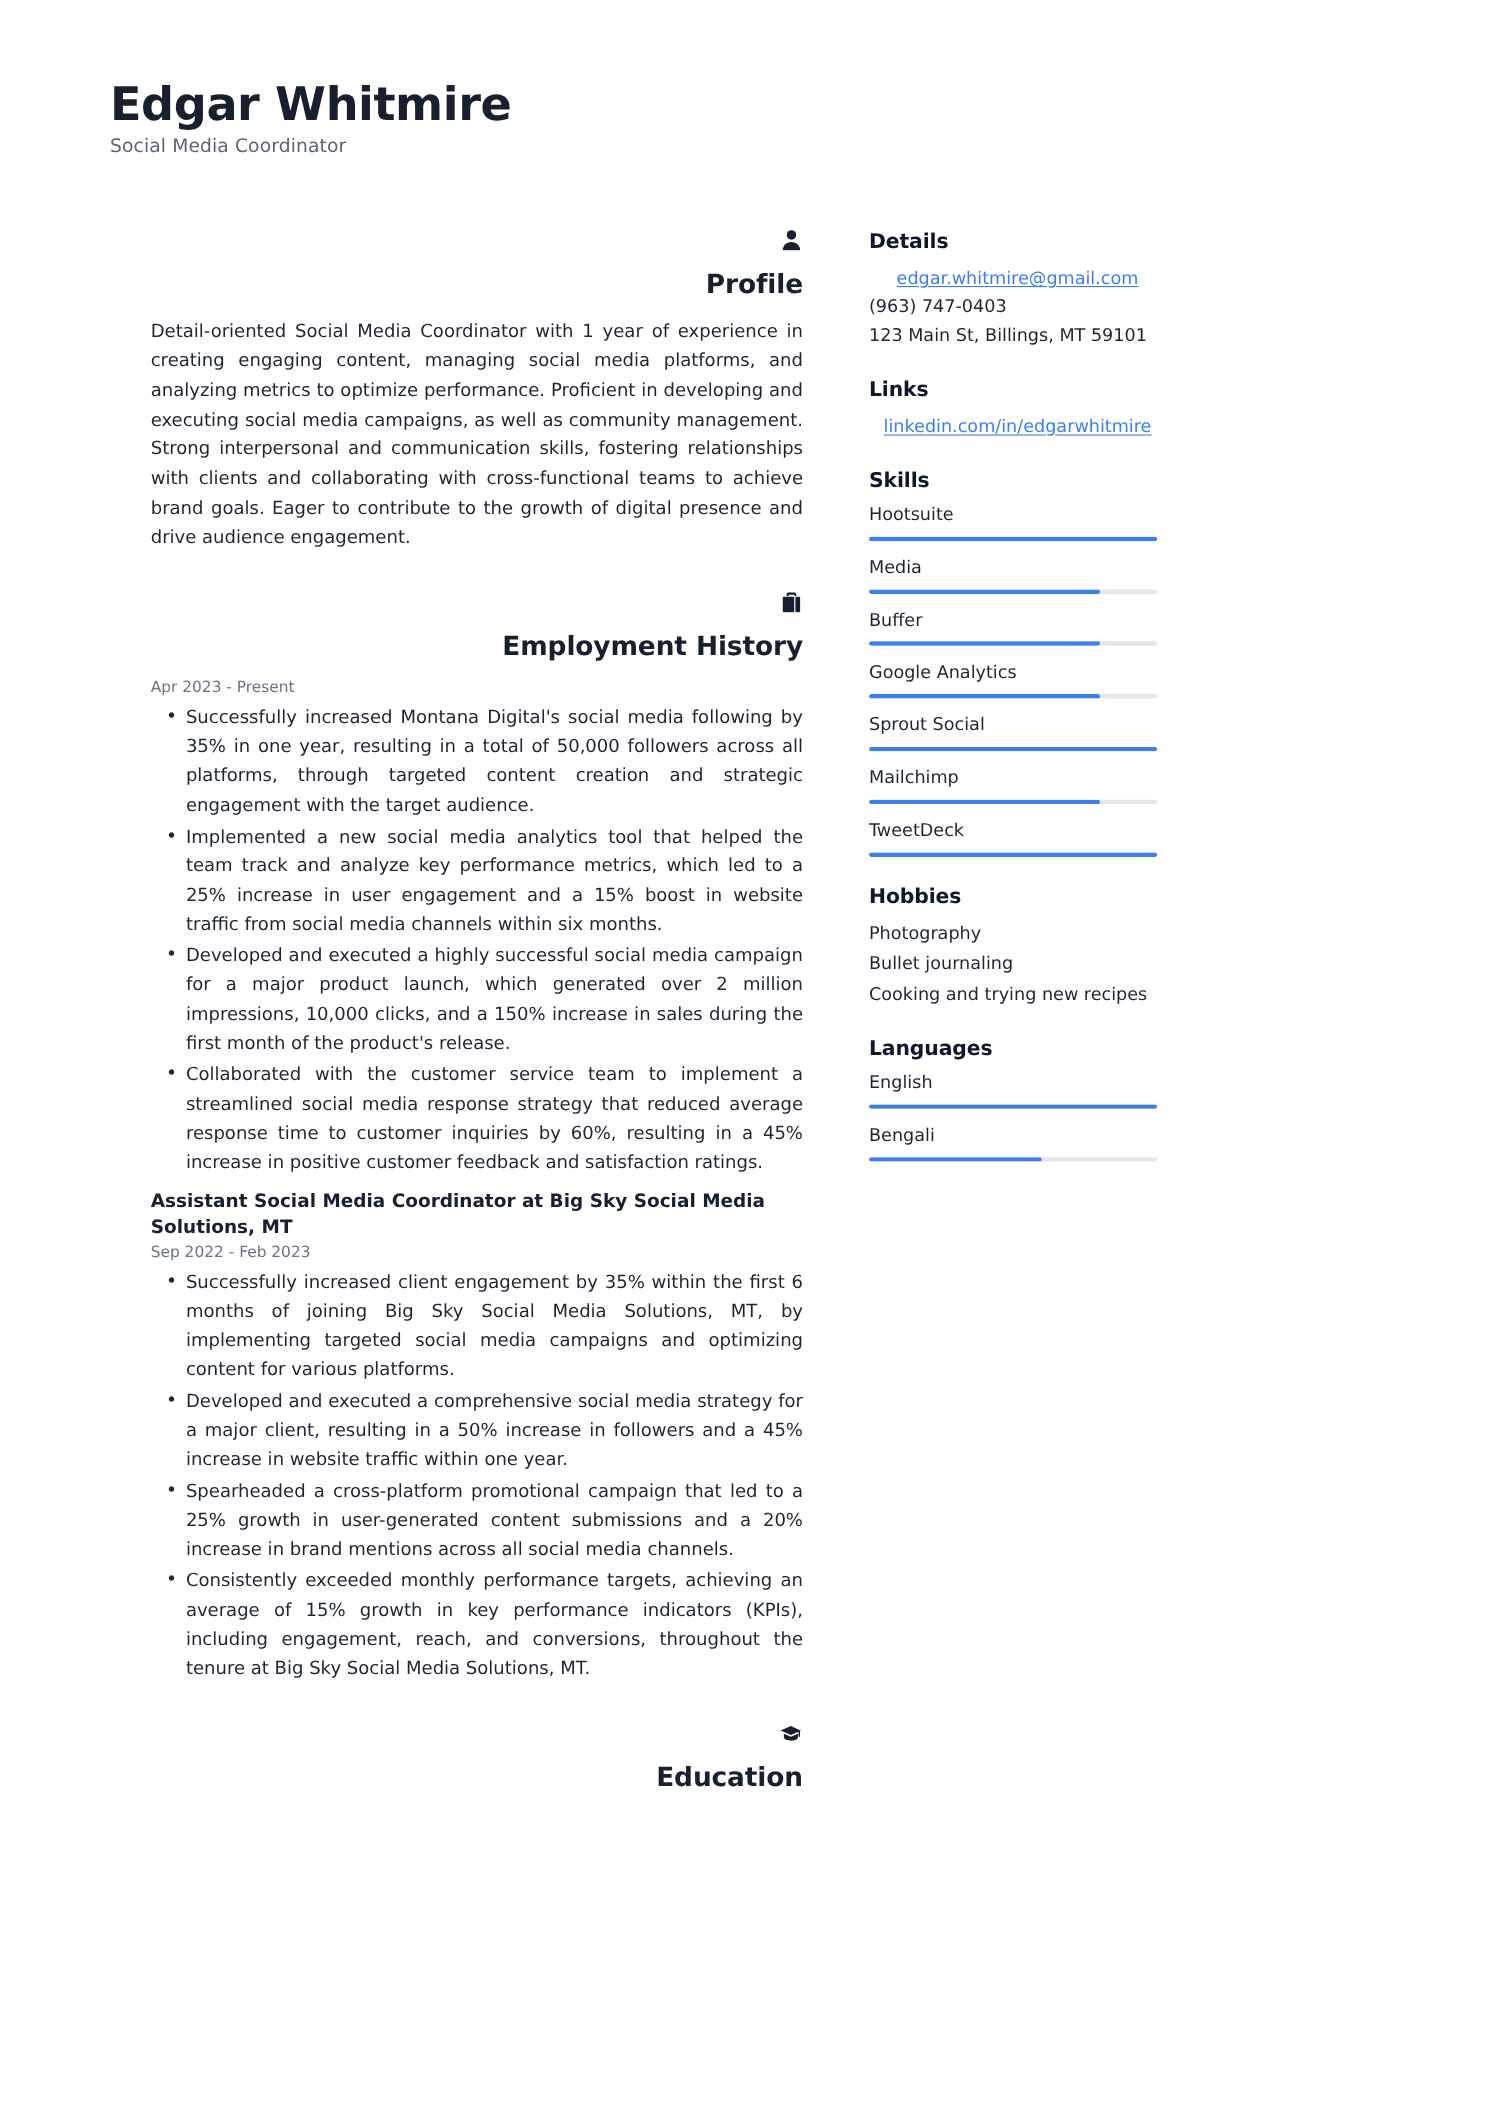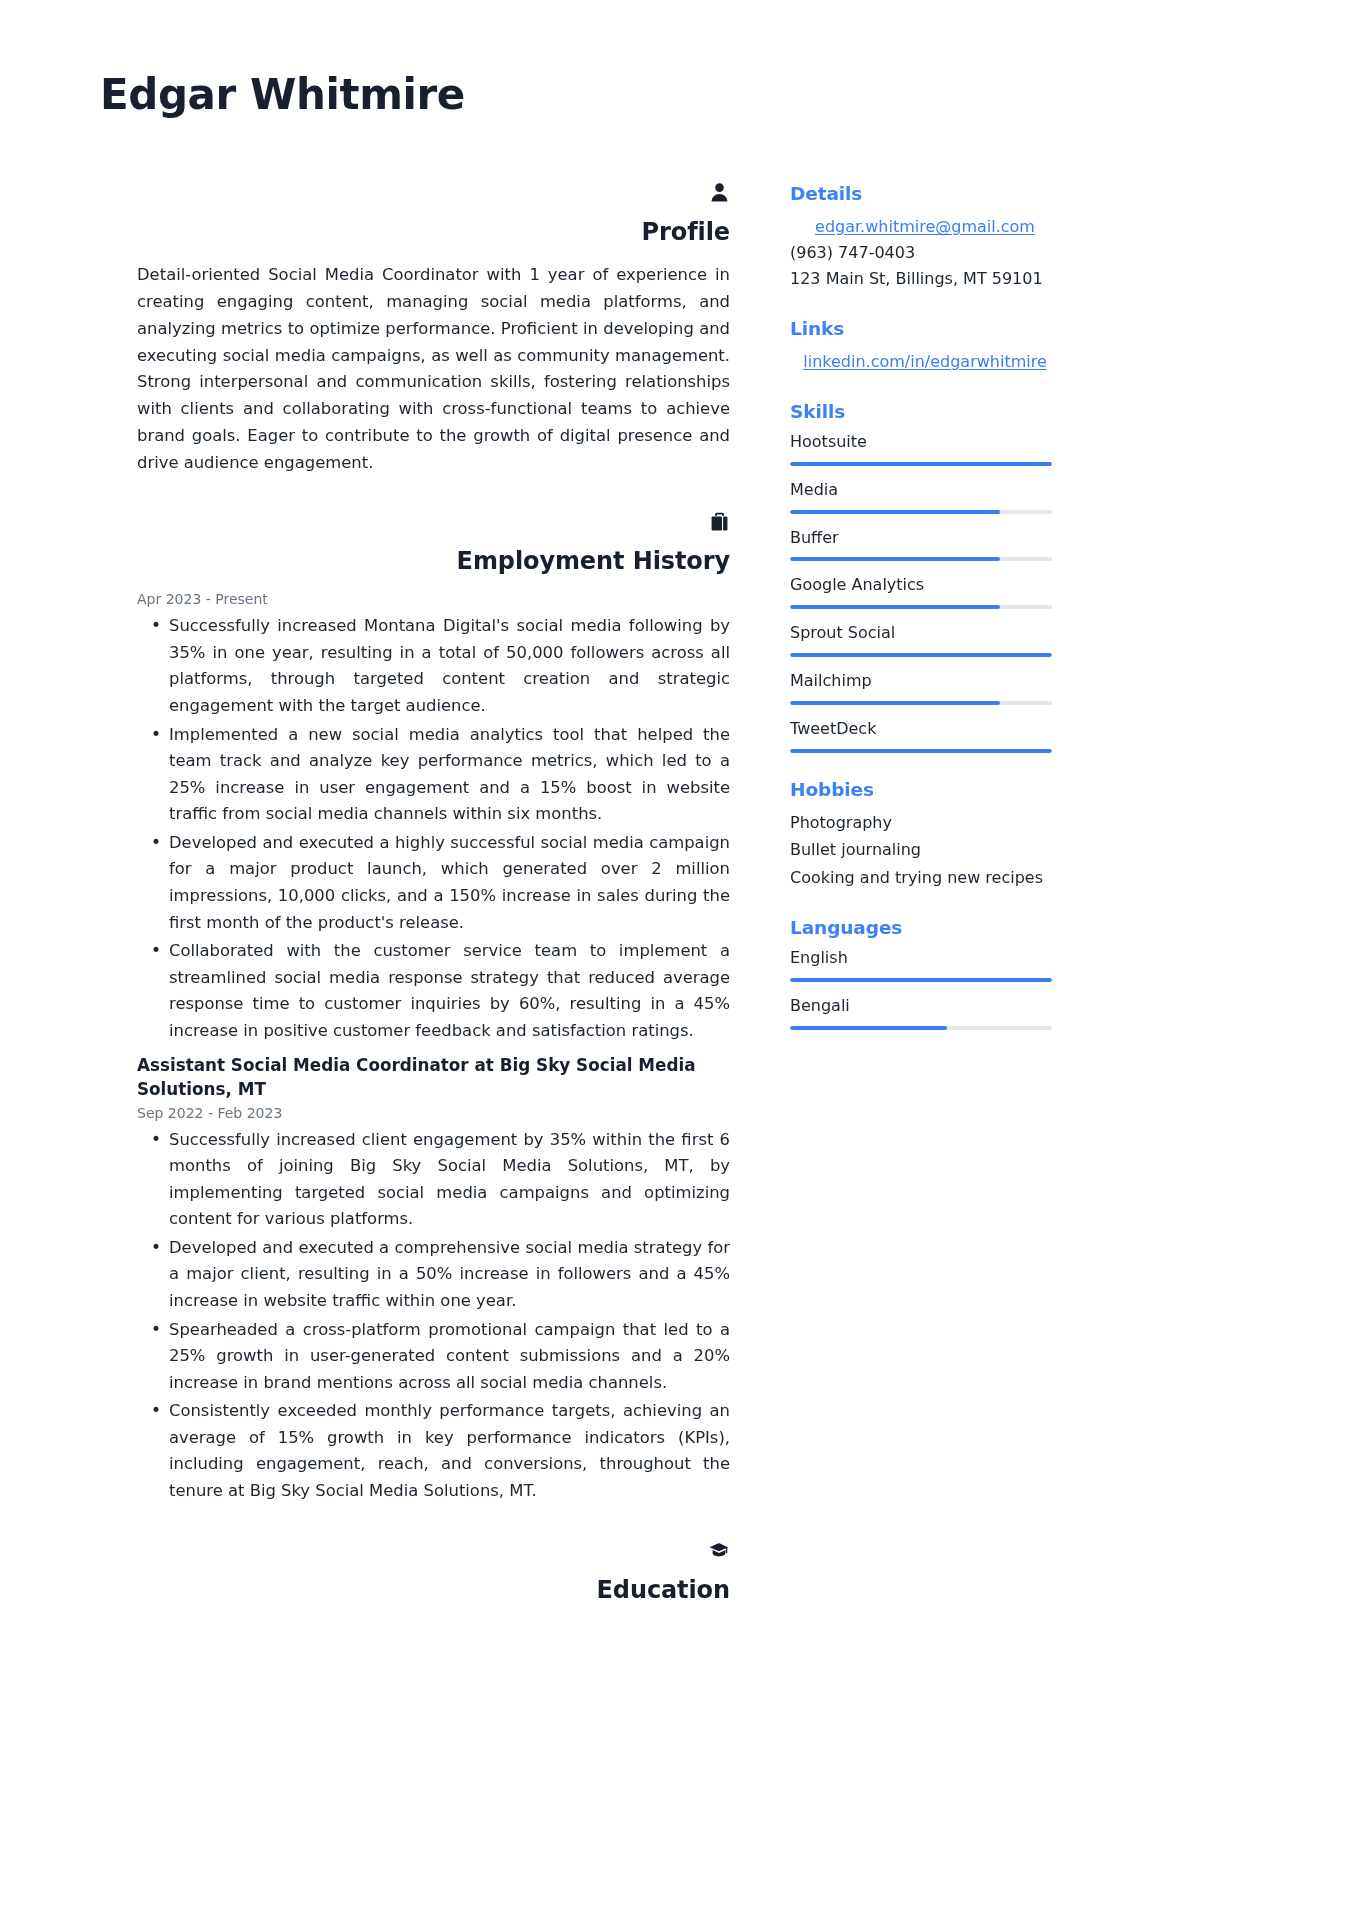--- a/index.html
+++ b/index.html
@@ -183,6 +183,7 @@
 
   <div class="header">
     <div class="name">Edgar Whitmire</div>
+    <div class="job-subtitle">Social Media Coordinator</div>
   </div>
 
   <div class="body-grid">

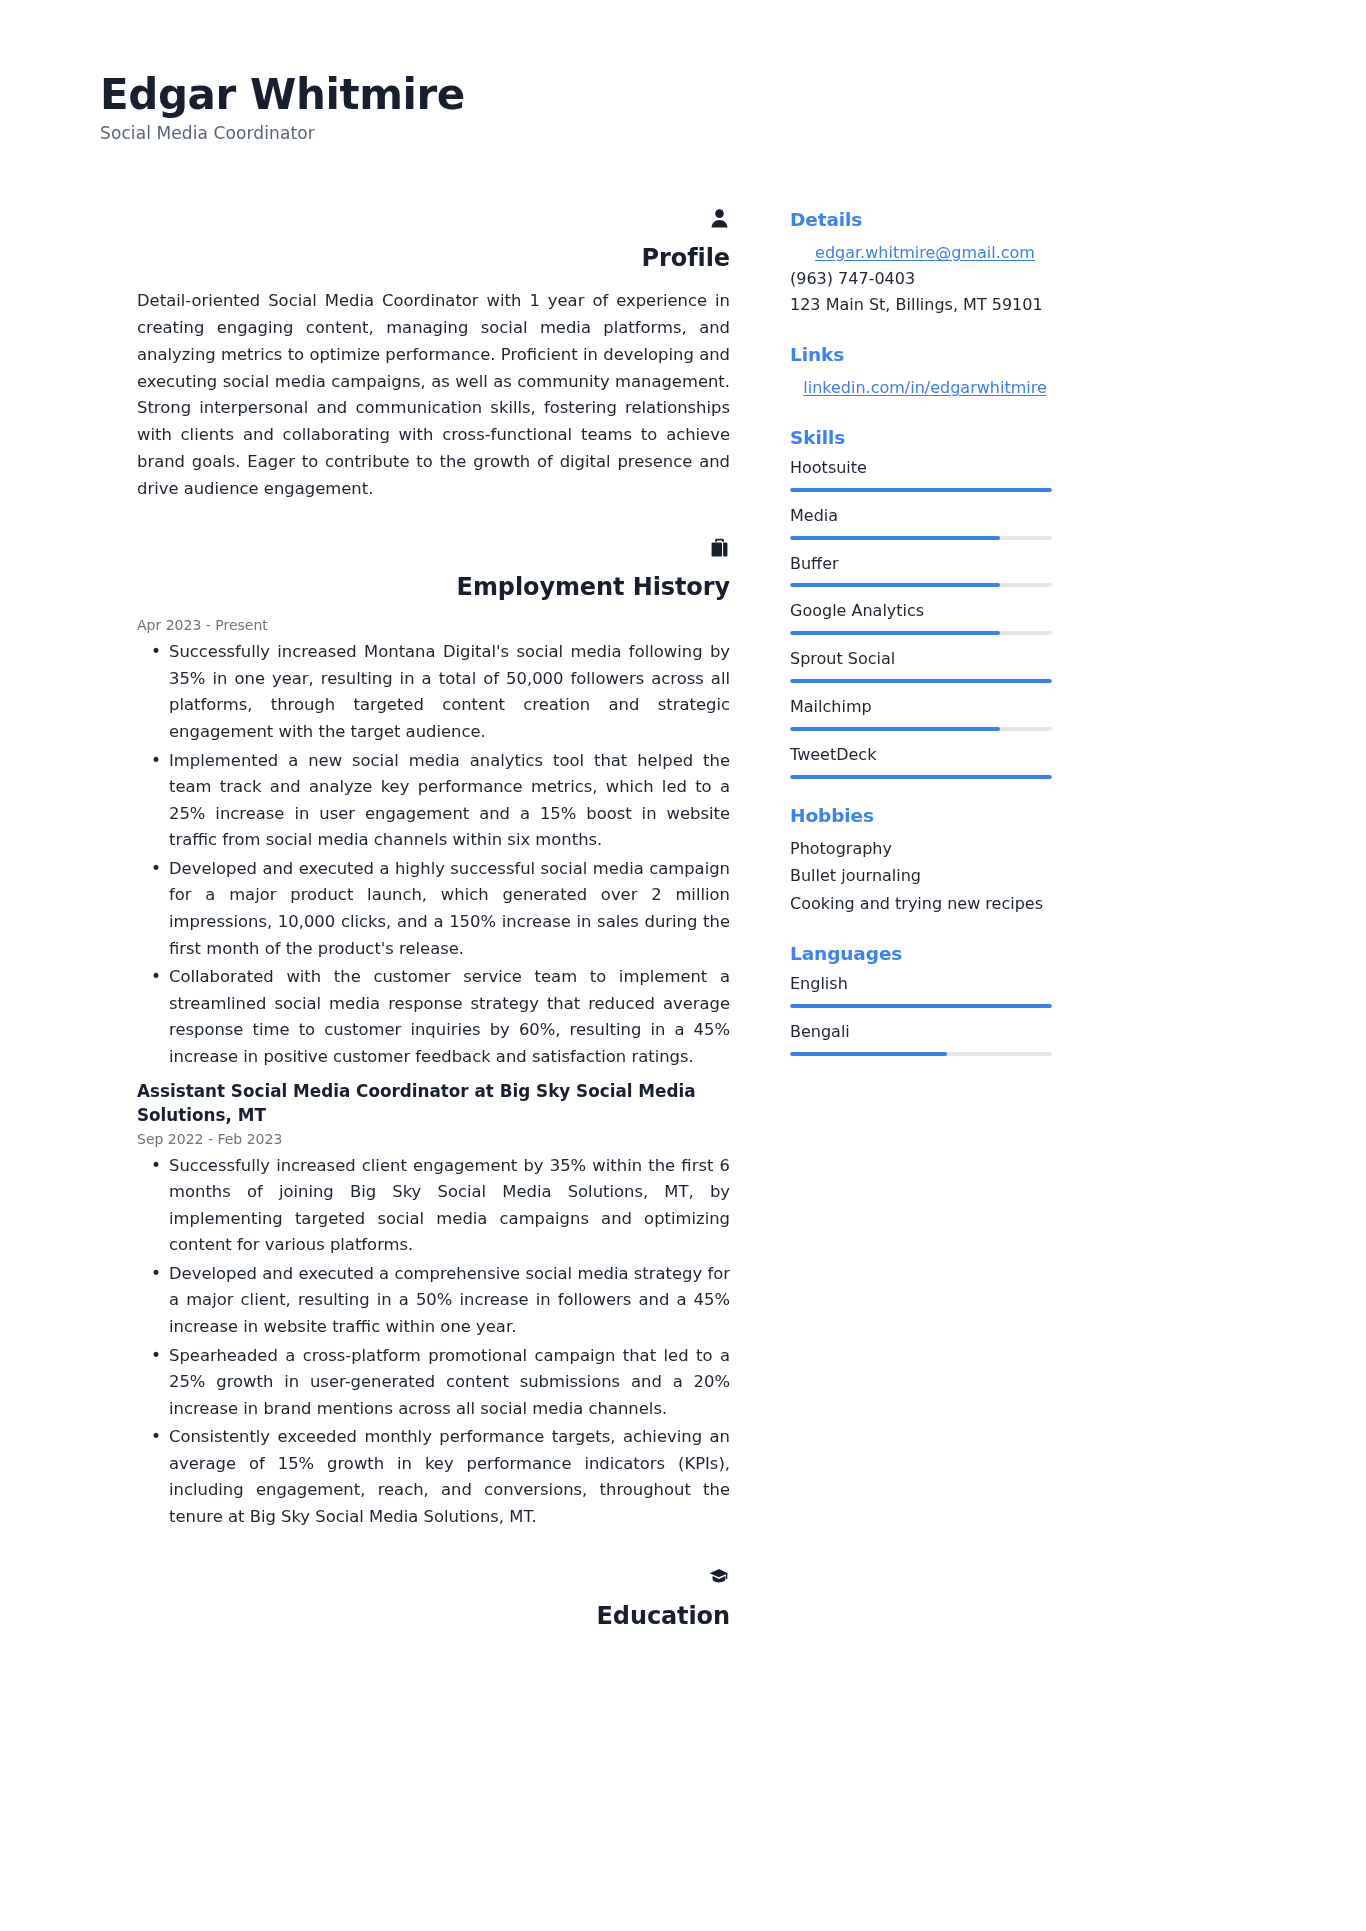--- a/index.html
+++ b/index.html
@@ -123,7 +123,7 @@
   .side-head {
     font-size: 18.5px;
     font-weight: 700;
-    color: #3b82f6;
+    color: #0f172a;
     margin-bottom: 10px;
     letter-spacing: -0.1px;
   }

